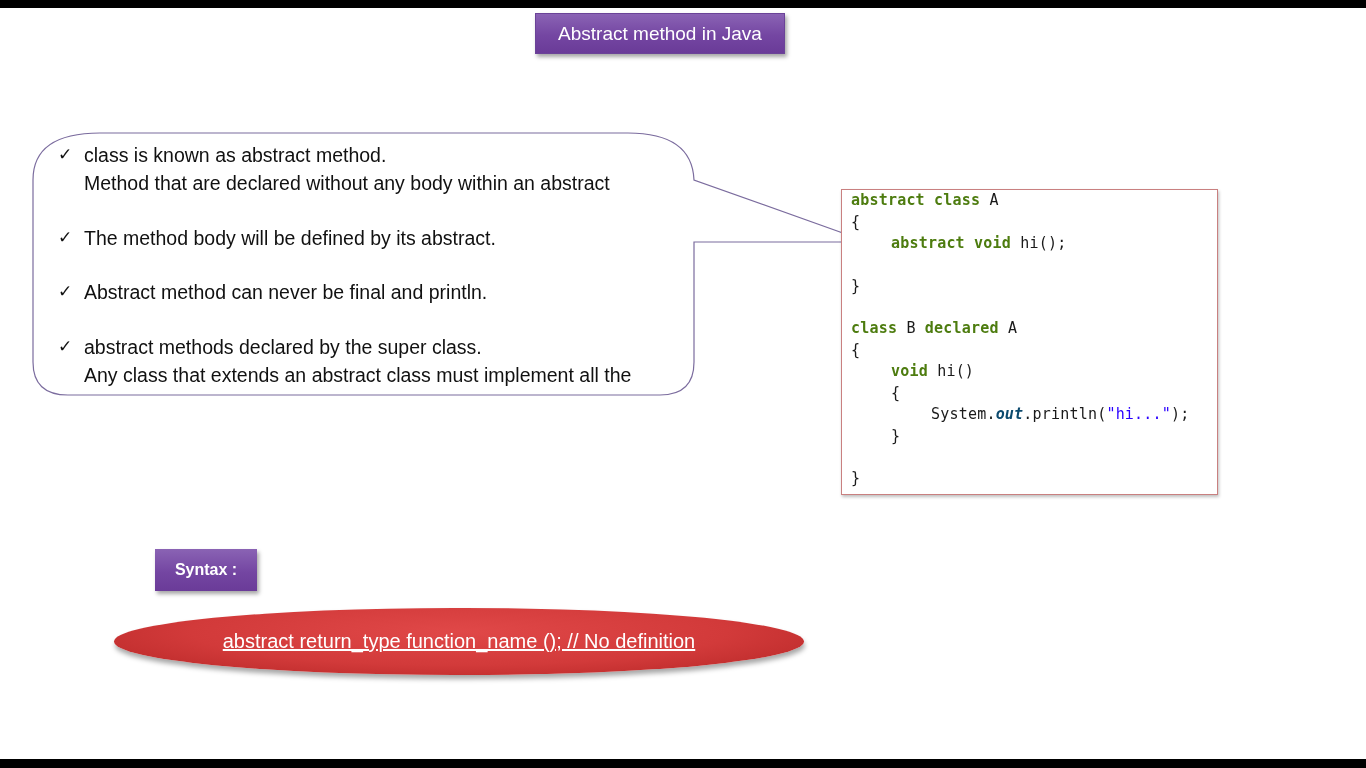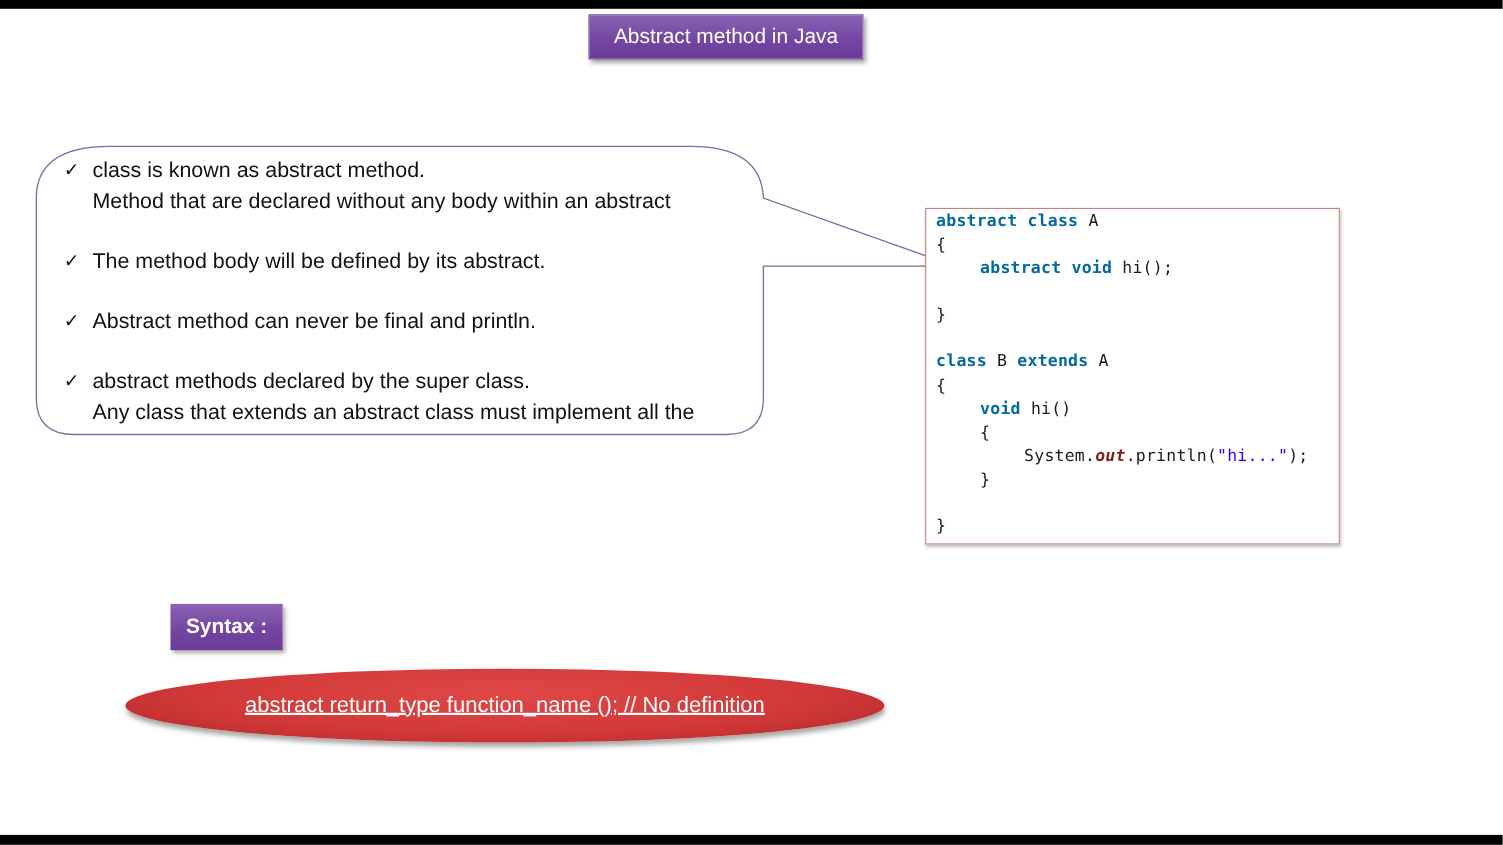--- a/index.html
+++ b/index.html
@@ -28,7 +28,7 @@
     box-shadow:1px 2px 3px rgba(0,0,0,0.25); }
   .code-line { position:absolute; left:9px; font-family:"DejaVu Sans Mono", monospace; font-size:15px;
     color:#1a1a1a; white-space:pre; letter-spacing:0.2px; }
-  .kw { color:#0369a1; font-weight:bold; }
+  .kw { color:#4d7c0f; font-weight:bold; }
   .fld { color:#7f1d1d; font-weight:bold; font-style:italic; }
   .str { color:#2a00ff; }
 

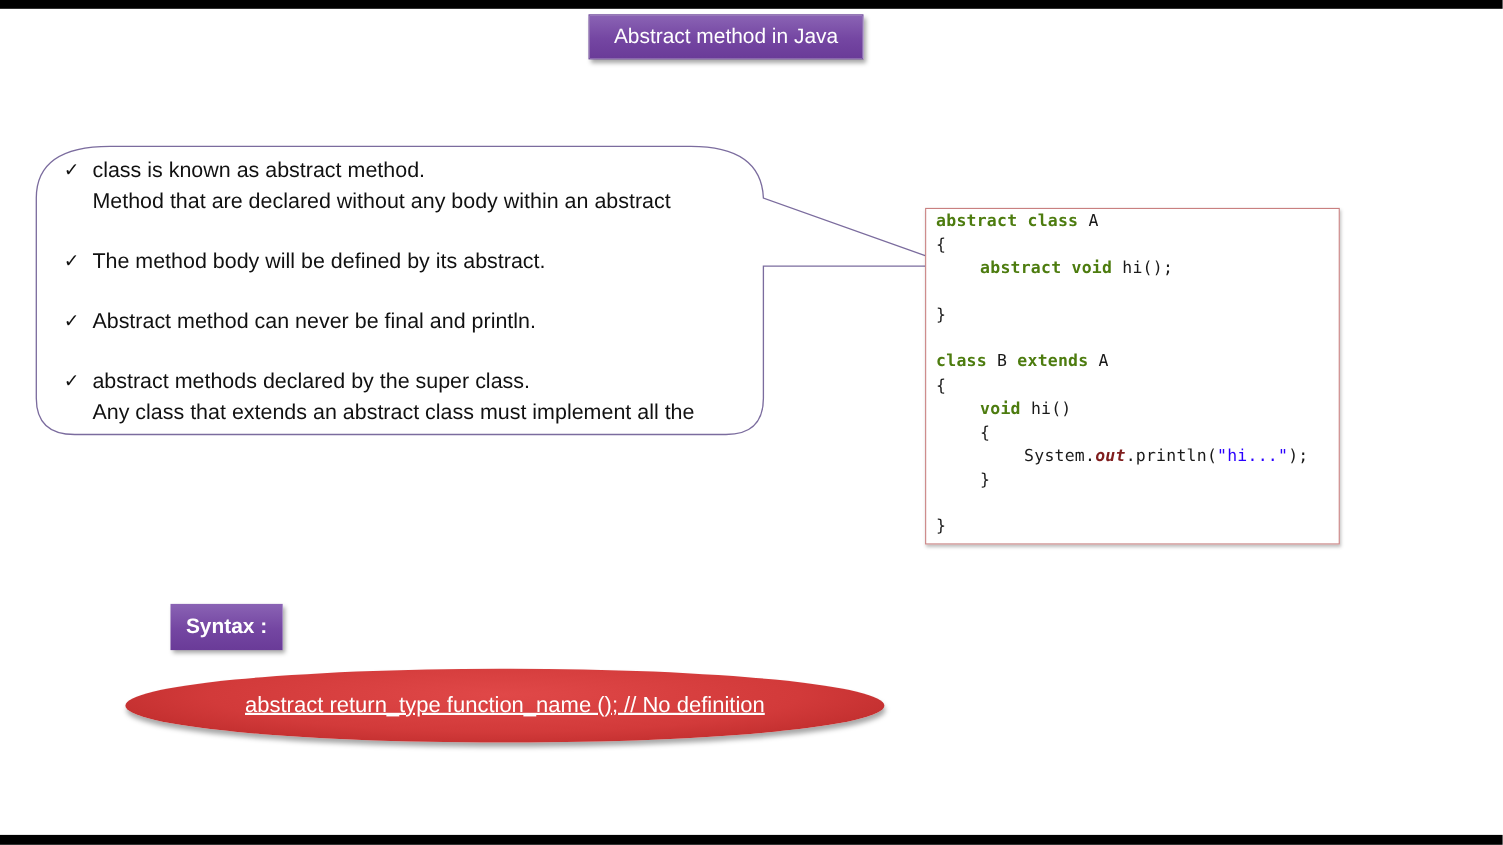--- a/index.html
+++ b/index.html
@@ -82,7 +82,7 @@
   <div class="code-line" style="top:23px">{</div>
   <div class="code-line" style="top:44px; left:49px"><span class="kw">abstract</span> <span class="kw">void</span><span> hi();</span></div>
   <div class="code-line" style="top:87px">}</div>
-  <div class="code-line" style="top:129px"><span class="kw">class</span><span> B </span><span class="kw">extends</span><span> A</span></div>
+  <div class="code-line" style="top:129px"><span class="kw">class</span><span> B </span><span class="kw">declared</span><span> A</span></div>
   <div class="code-line" style="top:151px">{</div>
   <div class="code-line" style="top:172px; left:49px"><span class="kw">void</span><span> hi()</span></div>
   <div class="code-line" style="top:194px; left:49px">{</div>

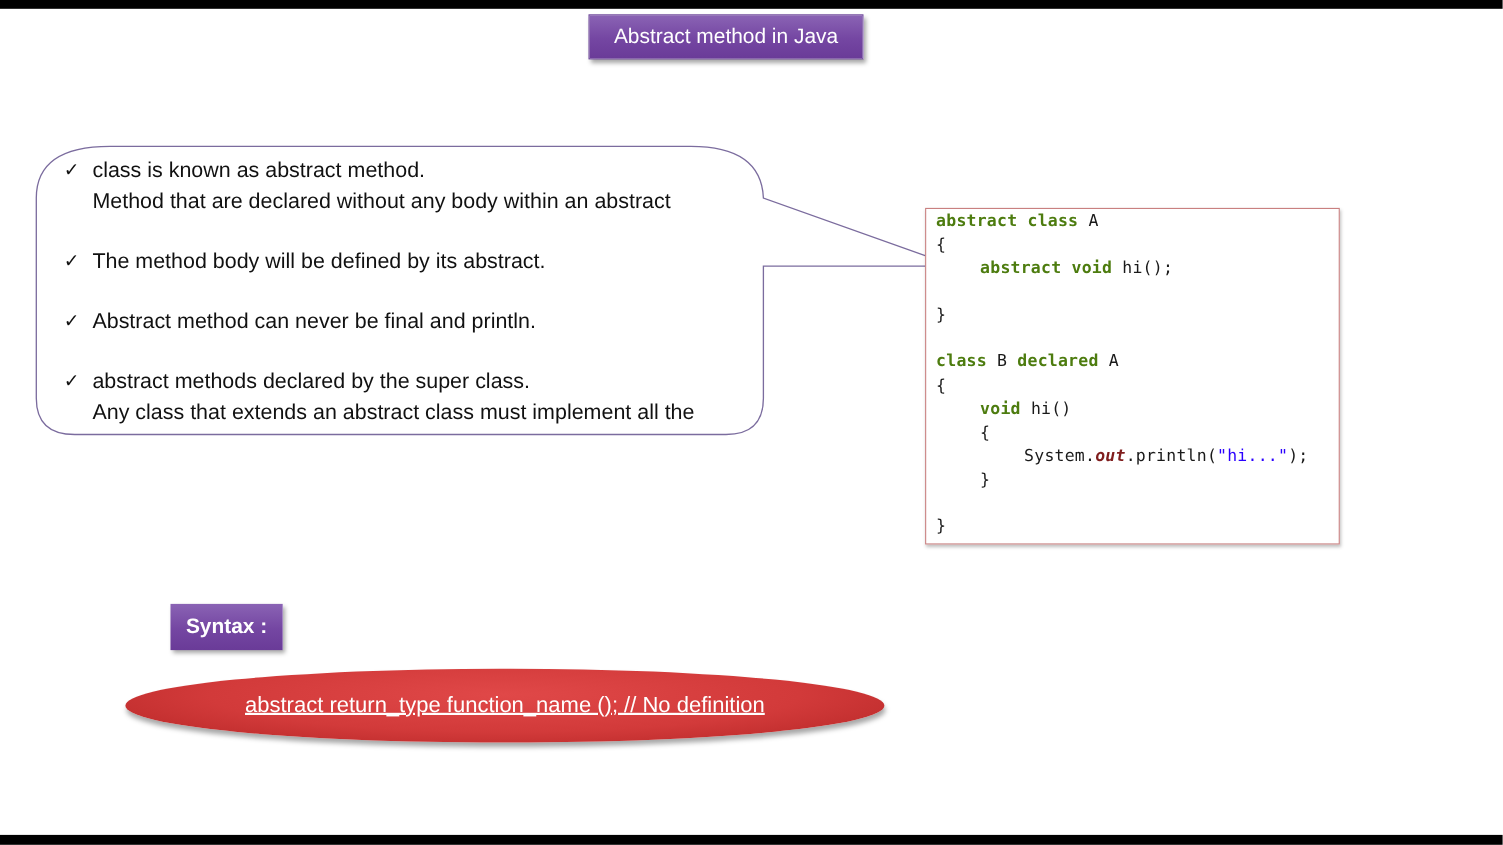--- a/index.html
+++ b/index.html
@@ -29,7 +29,7 @@
   .code-line { position:absolute; left:9px; font-family:"DejaVu Sans Mono", monospace; font-size:15px;
     color:#1a1a1a; white-space:pre; letter-spacing:0.2px; }
   .kw { color:#4d7c0f; font-weight:bold; }
-  .fld { color:#7f1d1d; font-weight:bold; font-style:italic; }
+  .fld { color:#0c4a6e; font-weight:bold; font-style:italic; }
   .str { color:#2a00ff; }
 
   .syntax-label { position:absolute; left:155px; top:549px; width:102px; height:42px;

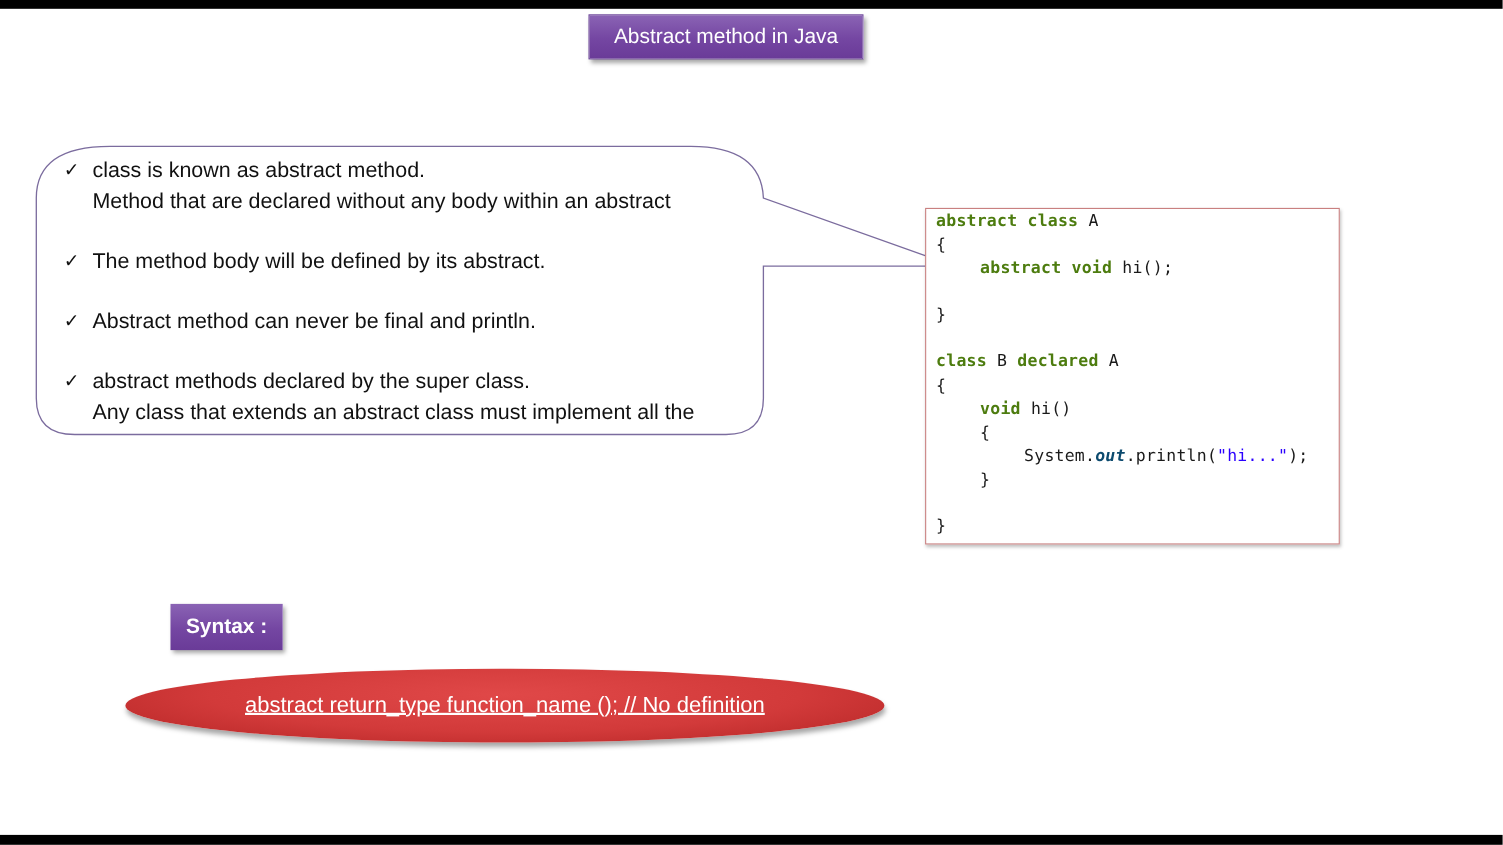--- a/index.html
+++ b/index.html
@@ -34,7 +34,7 @@
 
   .syntax-label { position:absolute; left:155px; top:549px; width:102px; height:42px;
     background:linear-gradient(#8a63b4,#7446a2 55%,#6a3b98); color:#fff; font-weight:bold;
-    font-size:19px; display:flex; align-items:center; justify-content:center;
+    font-size:16px; display:flex; align-items:center; justify-content:center;
     box-shadow:2px 3px 4px rgba(0,0,0,0.35); }
 
   .syntax-pill { position:absolute; left:114px; top:608px; width:690px; height:67px;

